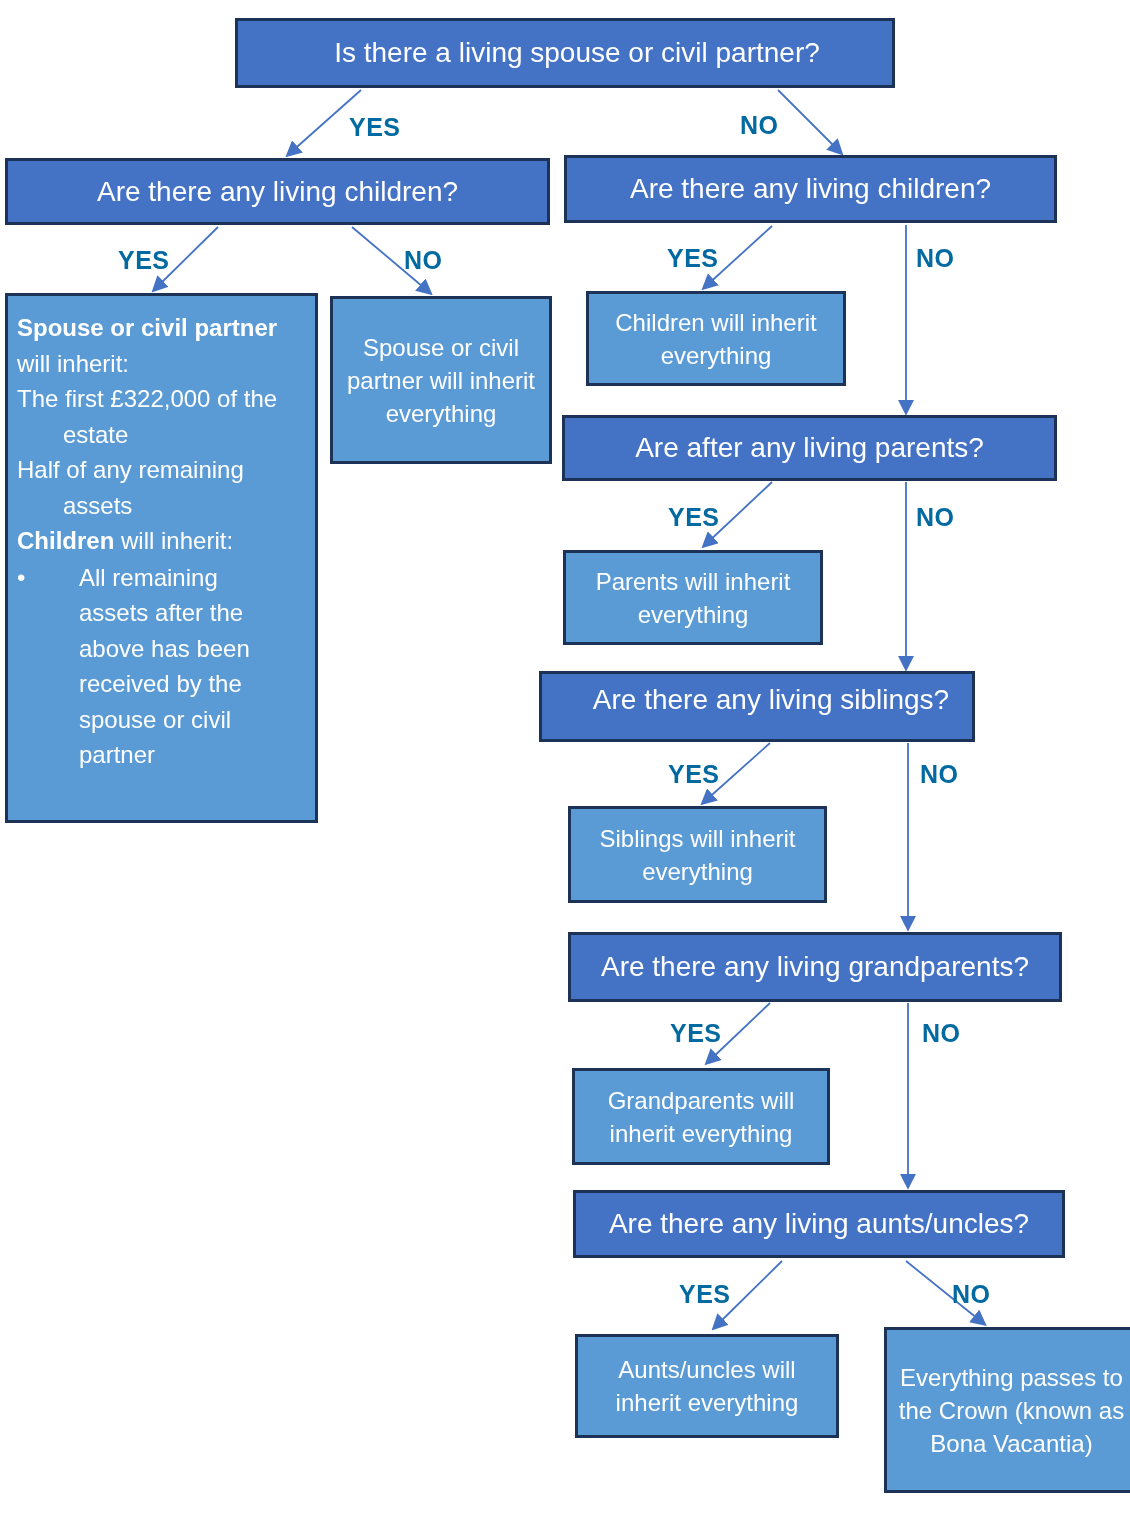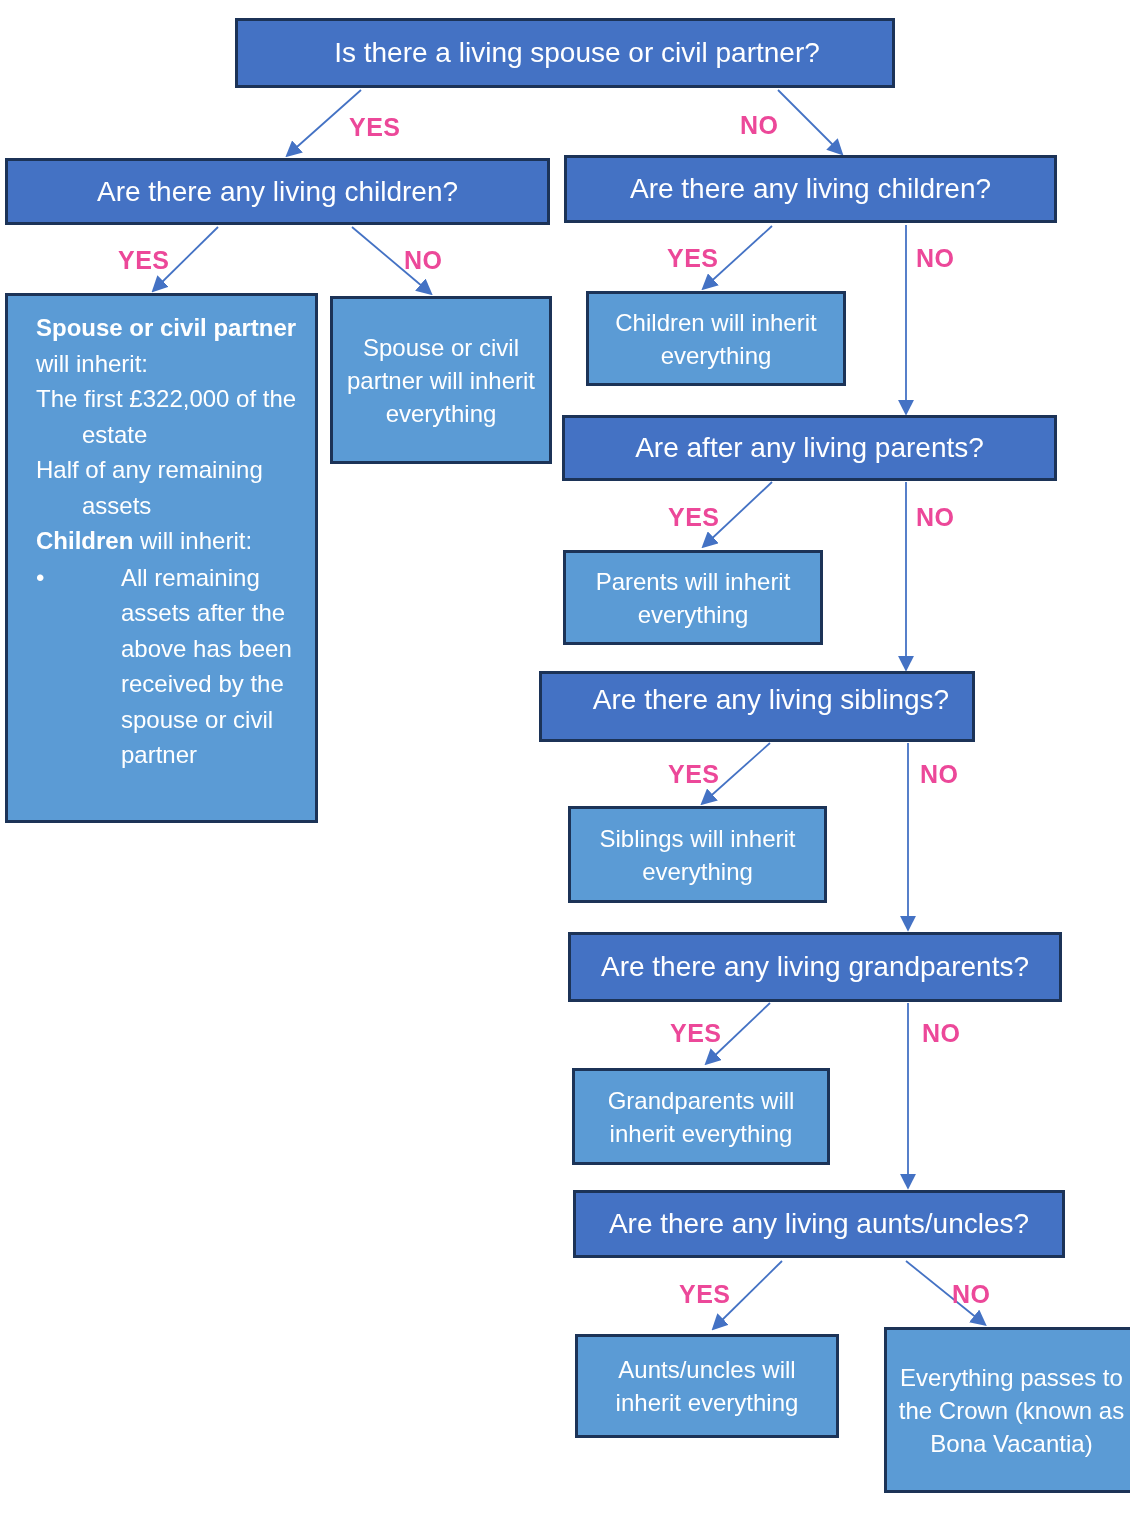--- a/index.html
+++ b/index.html
@@ -46,7 +46,7 @@
   .btext { width: 206px; margin-left: 23px; }
   .yn {
     position: absolute;
-    color: #ec4899;
+    color: #0369a1;
     font-size: 25px;
     font-weight: bold;
     letter-spacing: 0.5px;

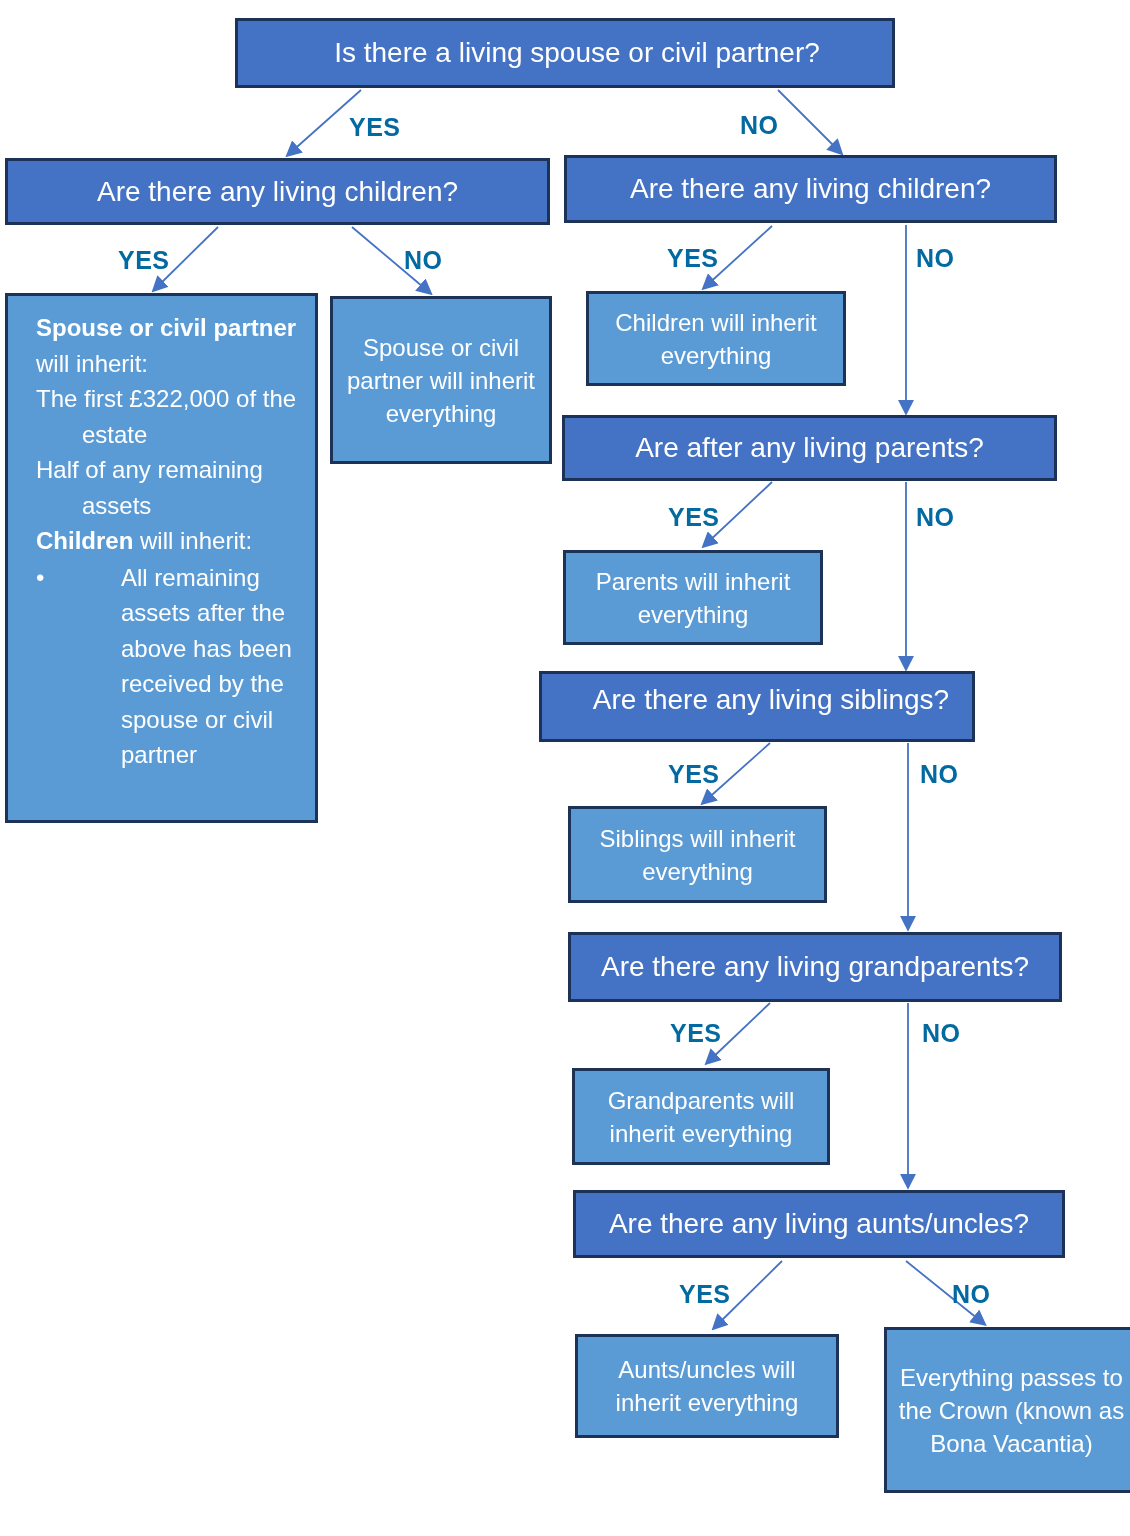--- a/index.html
+++ b/index.html
@@ -35,7 +35,7 @@
     font-size: 24px;
     line-height: 35.5px;
     text-align: left;
-    padding: 14px 8px 10px 28px;
+    padding: 14px 8px 10px 9px;
     z-index: 2;
   }
   .dline { white-space: normal; }

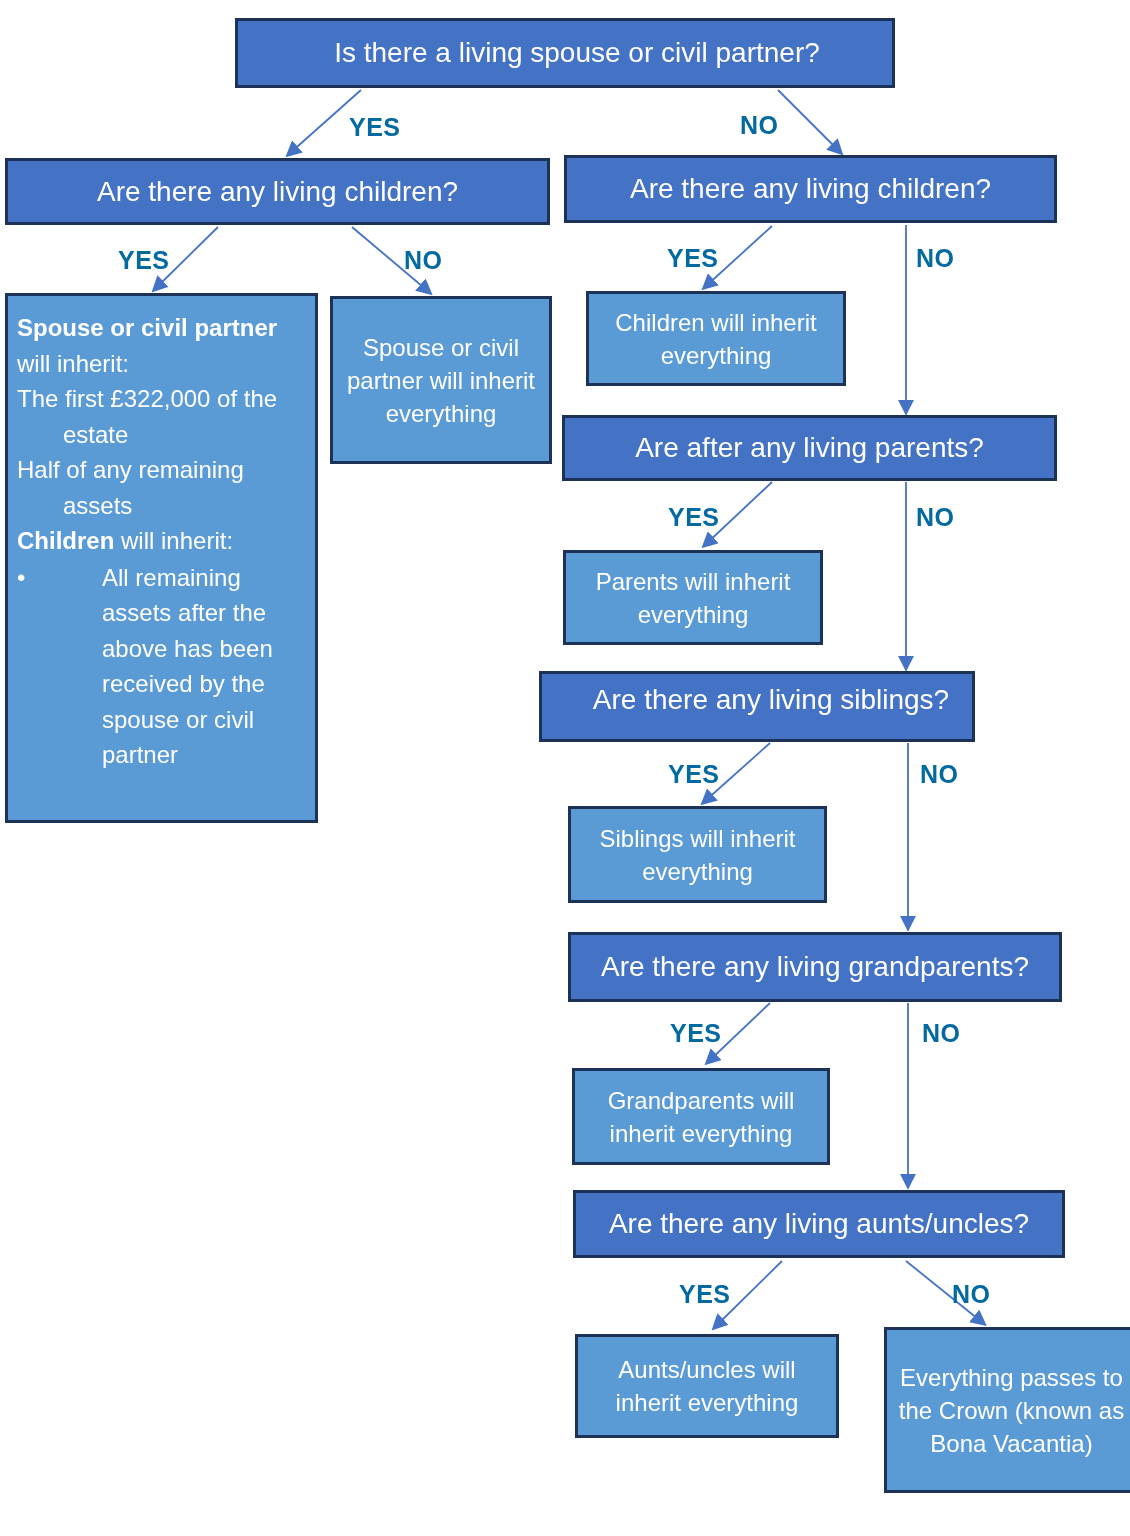--- a/index.html
+++ b/index.html
@@ -43,7 +43,7 @@
   .b { font-weight: bold; }
   .dbullet { display: flex; margin-top: 1px; }
   .bullet-glyph { width: 62px; flex: 0 0 62px; }
-  .btext { width: 206px; margin-left: 23px; }
+  .btext { width: 206px; }
   .yn {
     position: absolute;
     color: #0369a1;

